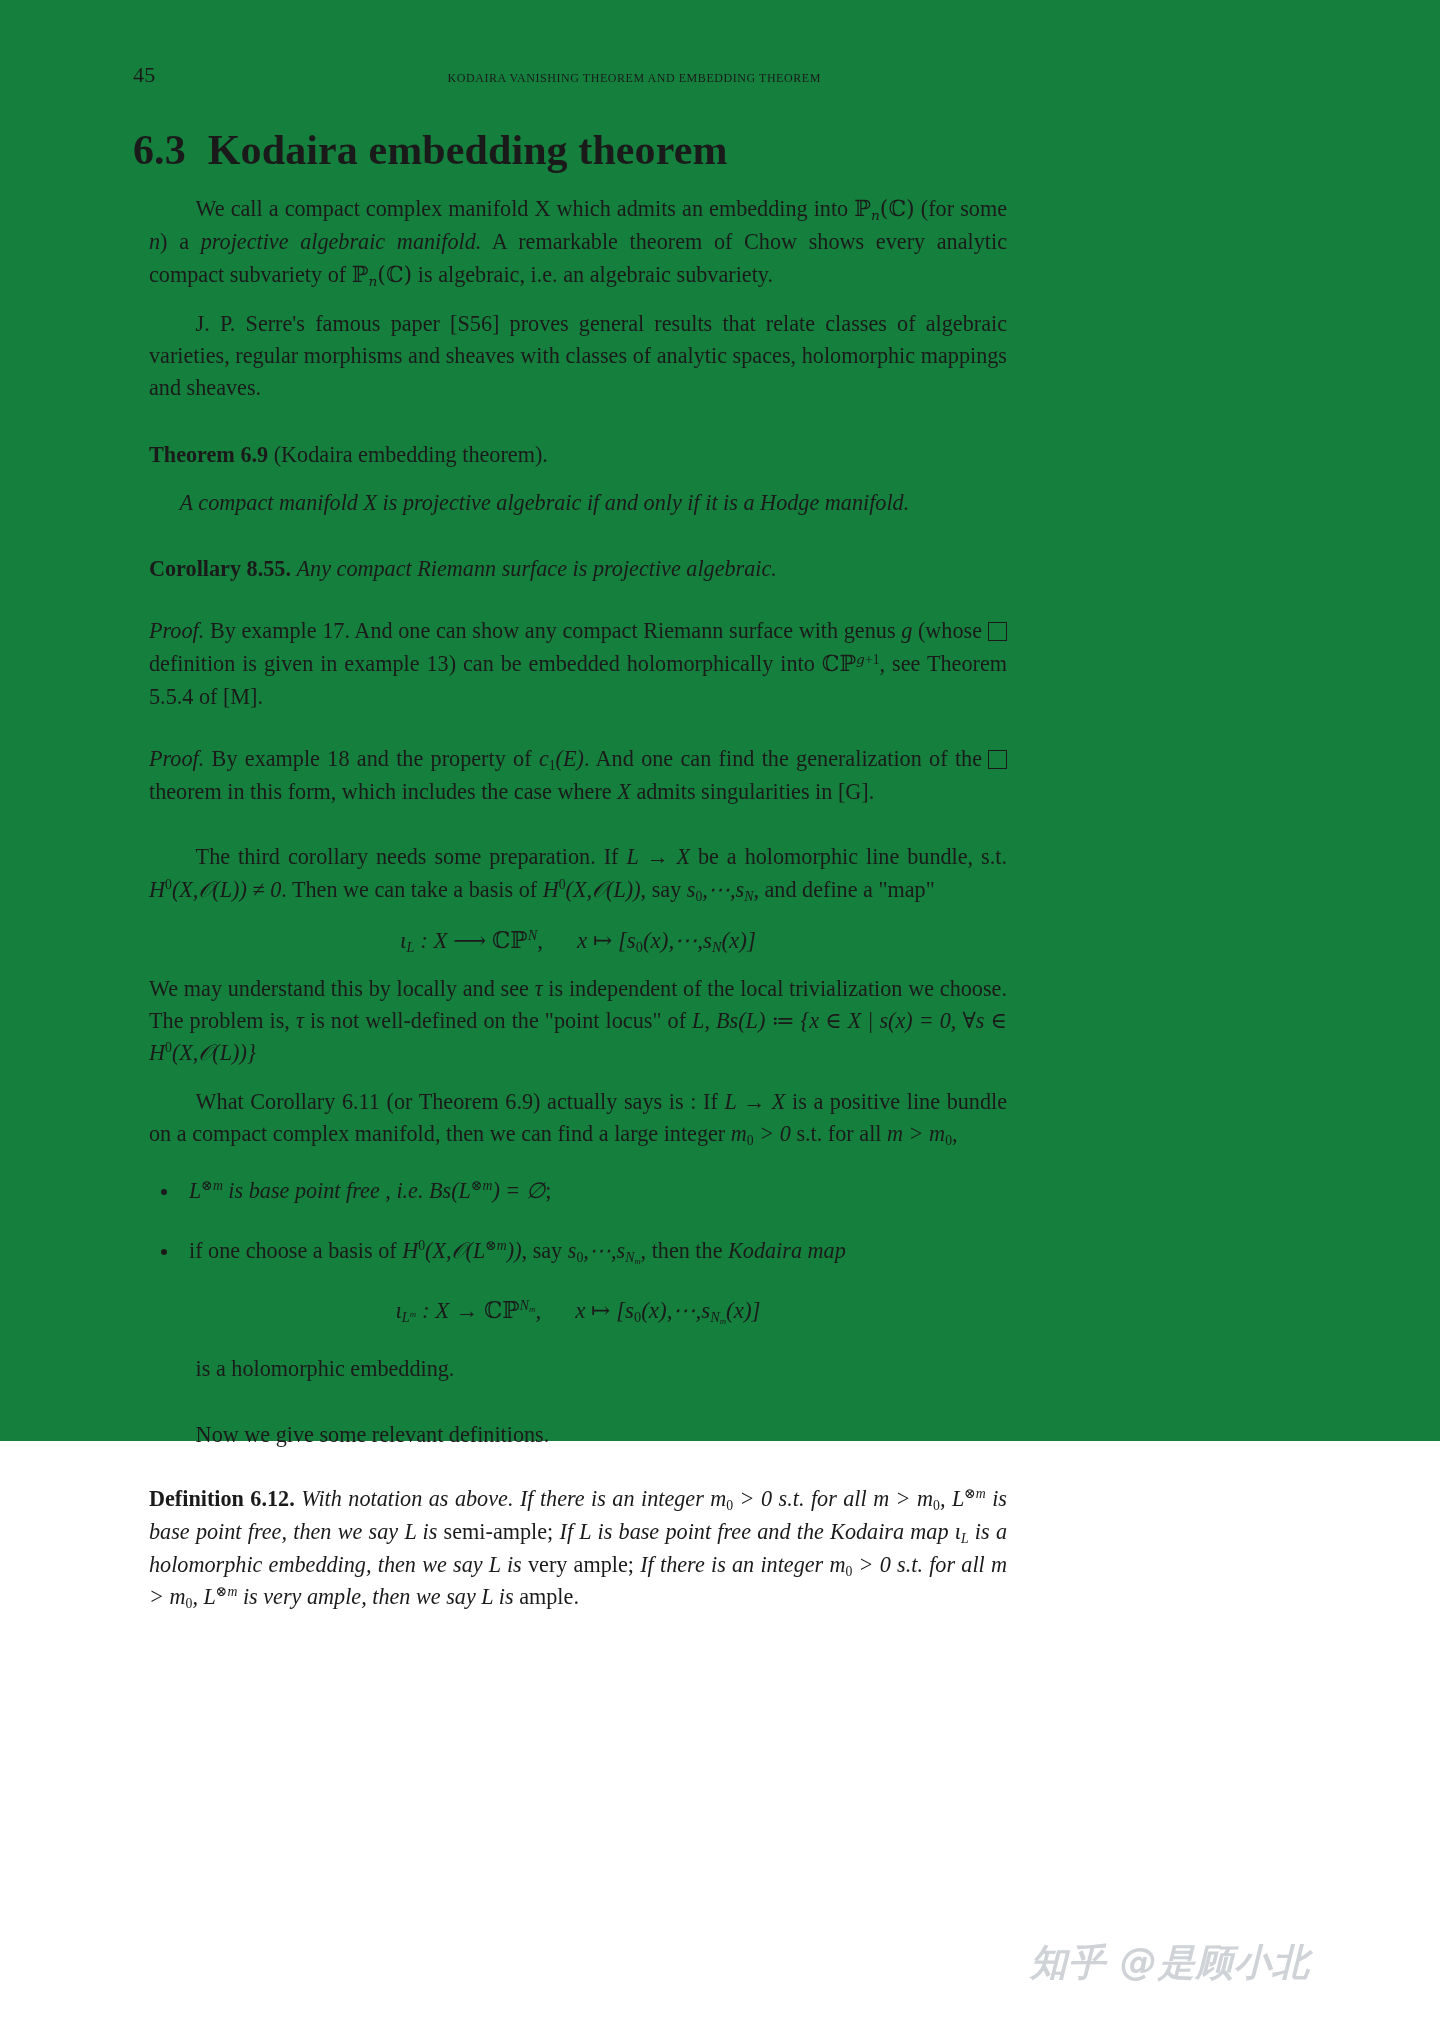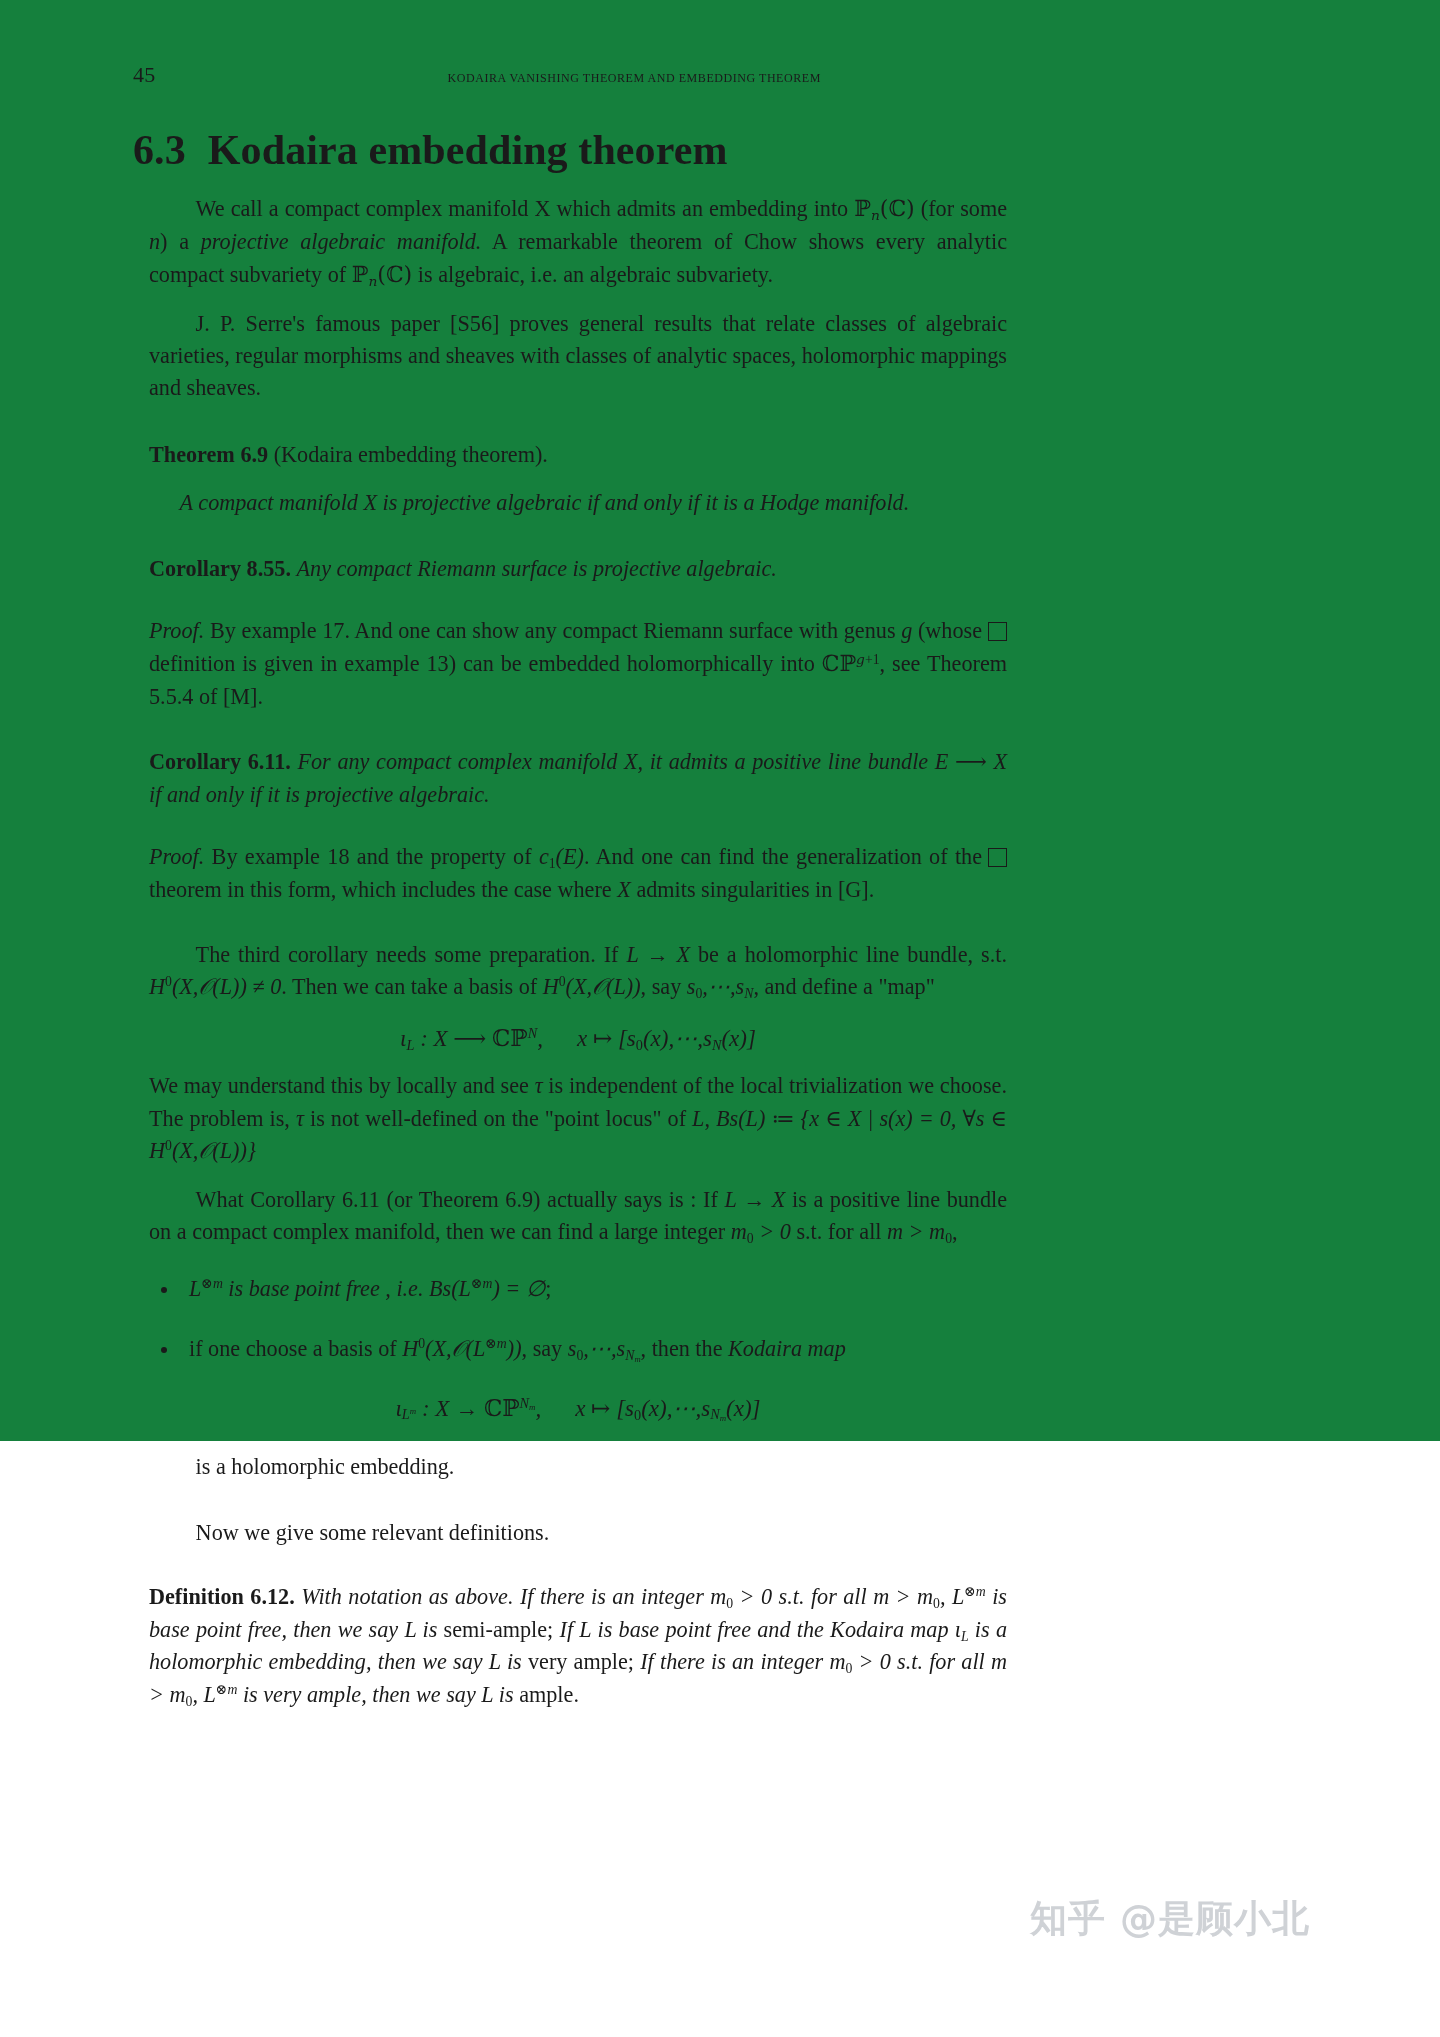--- a/index.html
+++ b/index.html
@@ -201,10 +201,6 @@
       <span class="qed"></span><span class="it">Proof.</span><span> By example 17. And one can show any compact Riemann surface with genus </span><span class="m">g</span><span> (whose definition is given in example 13) can be embedded holomorphically into </span><span class="bb">ℂℙ<sup class="sm">g<span class="mr">+1</span></sup></span><span>, see Theorem 5.5.4 of [M].</span>
     </p>
 
-    <p class="gap-lg">
-      <span class="bf">Corollary 6.11.</span>
-      <span class="it">For any compact complex manifold X, it admits a positive line bundle</span><span class="it"> E ⟶ X</span><span class="it"> if and only if it is projective algebraic.</span>
-    </p>
 
     <p class="proofpara">
       <span class="qed"></span><span class="it">Proof.</span><span> By example 18 and the property of </span><span class="m">c<sub class="smr">1</sub>(E)</span><span>. And one can find the generalization of the theorem in this form, which includes the case where </span><span class="m">X</span><span> admits singularities in [G].</span>

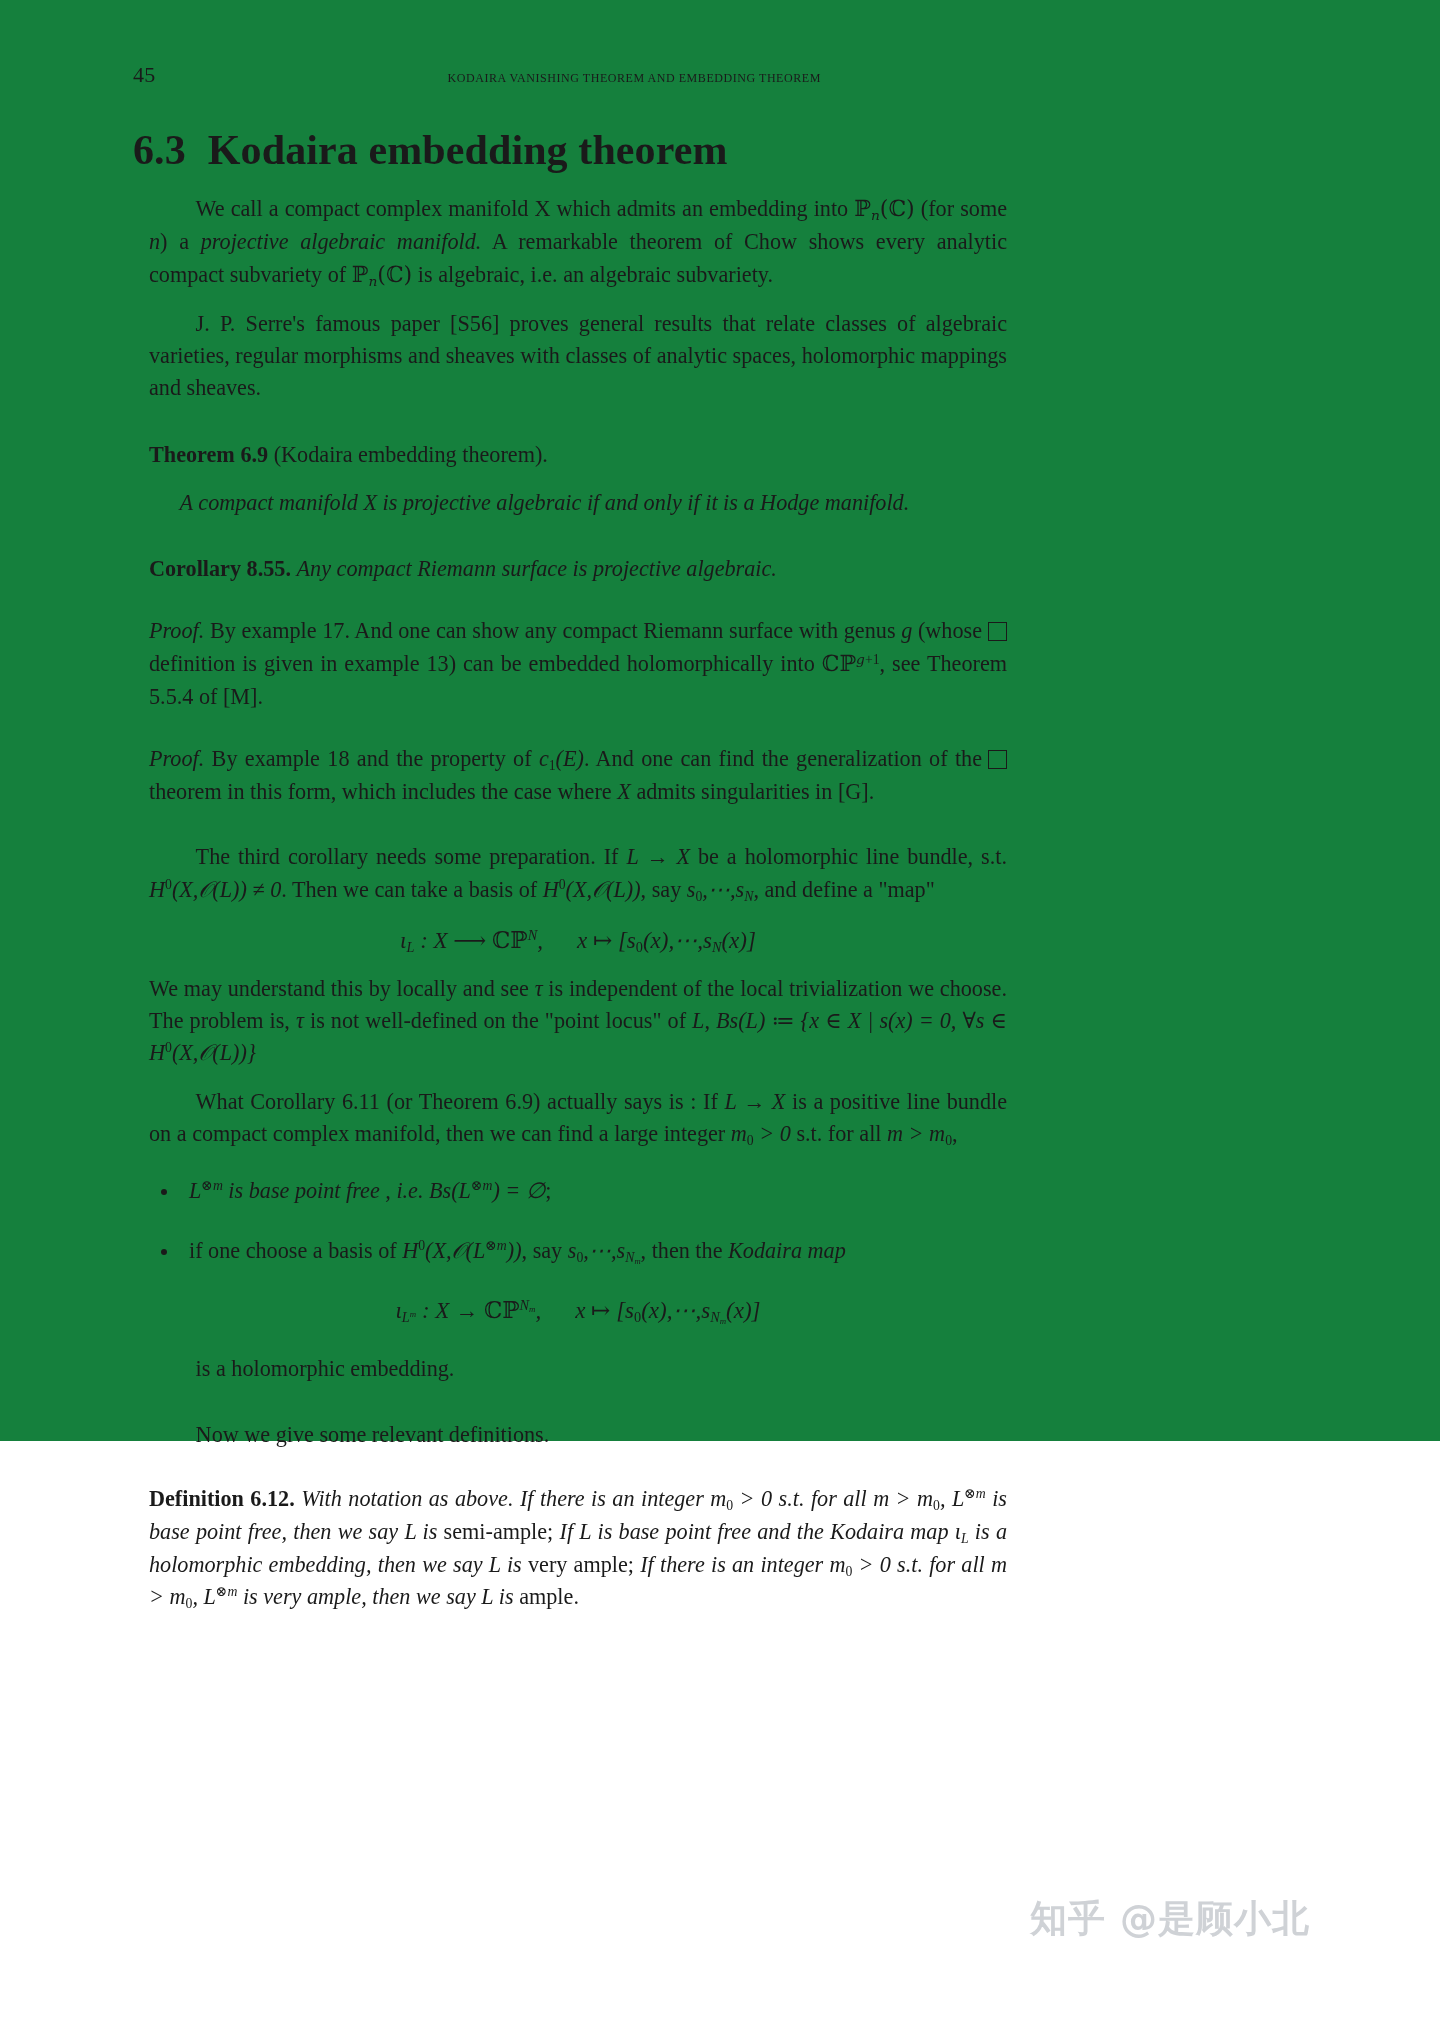--- a/index.html
+++ b/index.html
@@ -149,7 +149,7 @@
   .watermark {
     position: absolute;
     left: 1030px;
-    top: 1894px;
+    top: 1938px;
     display: flex;
     align-items: center;
     gap: 14px;
@@ -159,6 +159,7 @@
     font-weight: 600;
     letter-spacing: 1px;
     white-space: nowrap;
+    font-style: italic;
   }
   .watermark .zh-logo { color: #cfd2d6; }
   .watermark .handle { color: #cfd2d6; }

